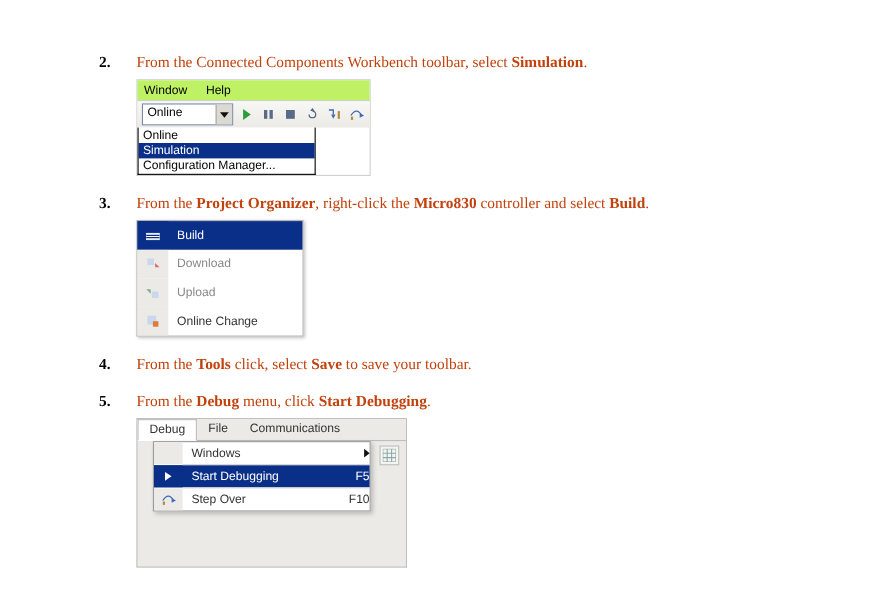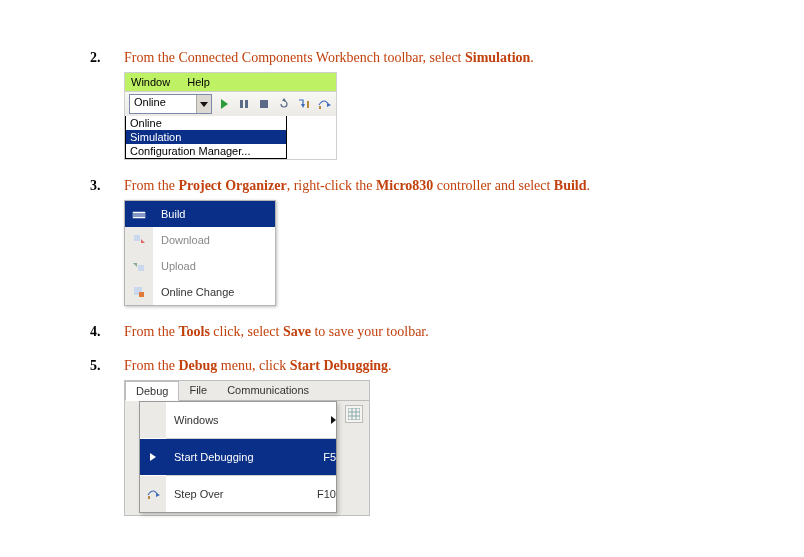--- a/index.html
+++ b/index.html
@@ -173,7 +173,7 @@
   .dbg-menu .mrow {
     display: flex;
     align-items: center;
-    height: 36px;
+    height: 20px;
   }
   .dbg-menu .mrow .iconcol {
     width: 26px;

